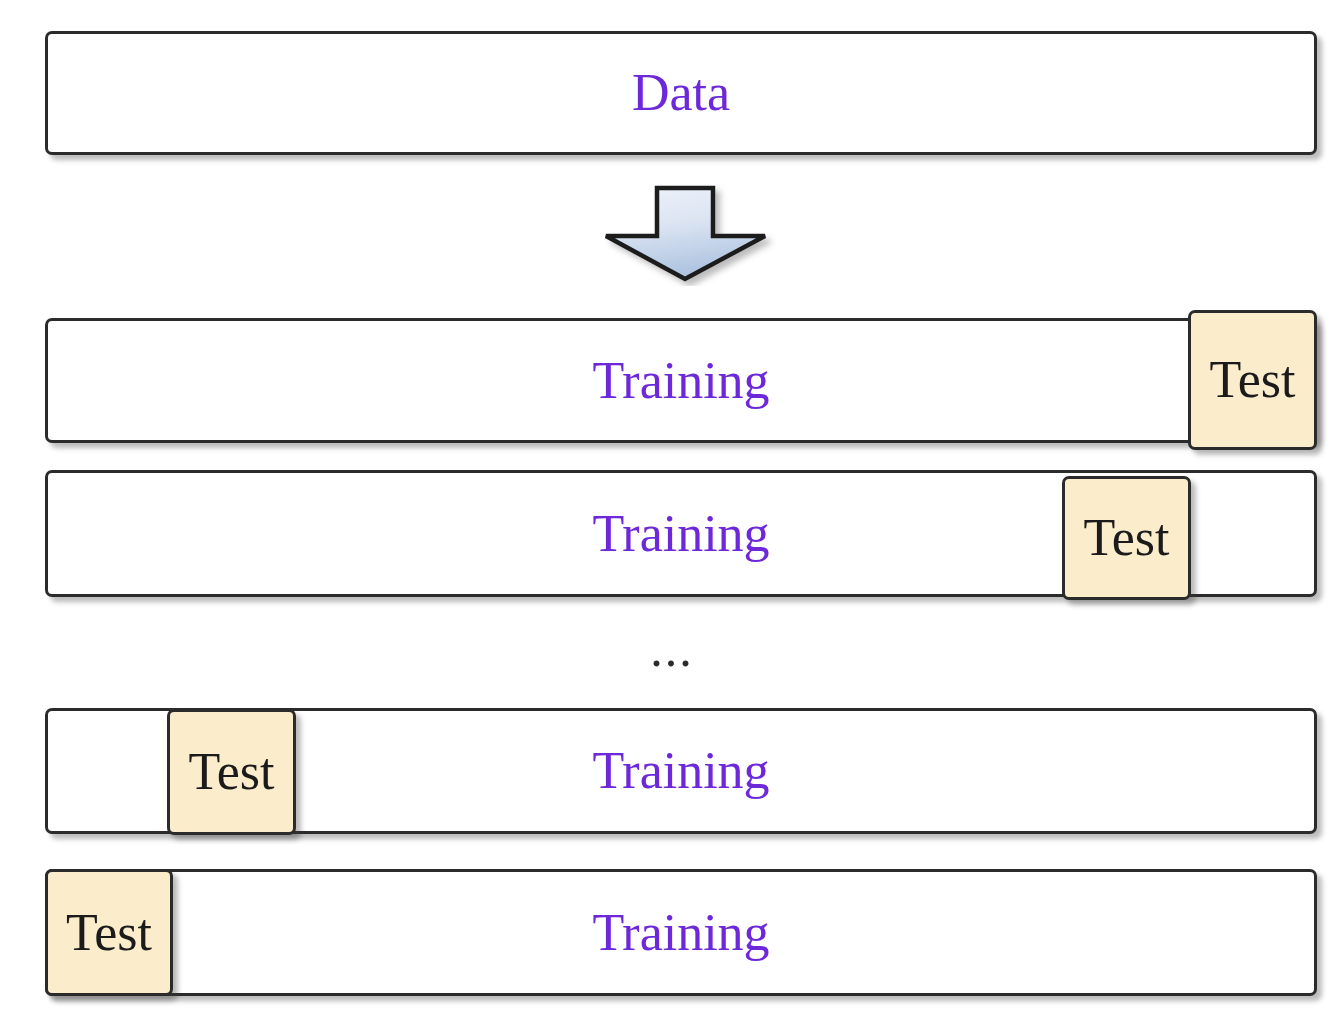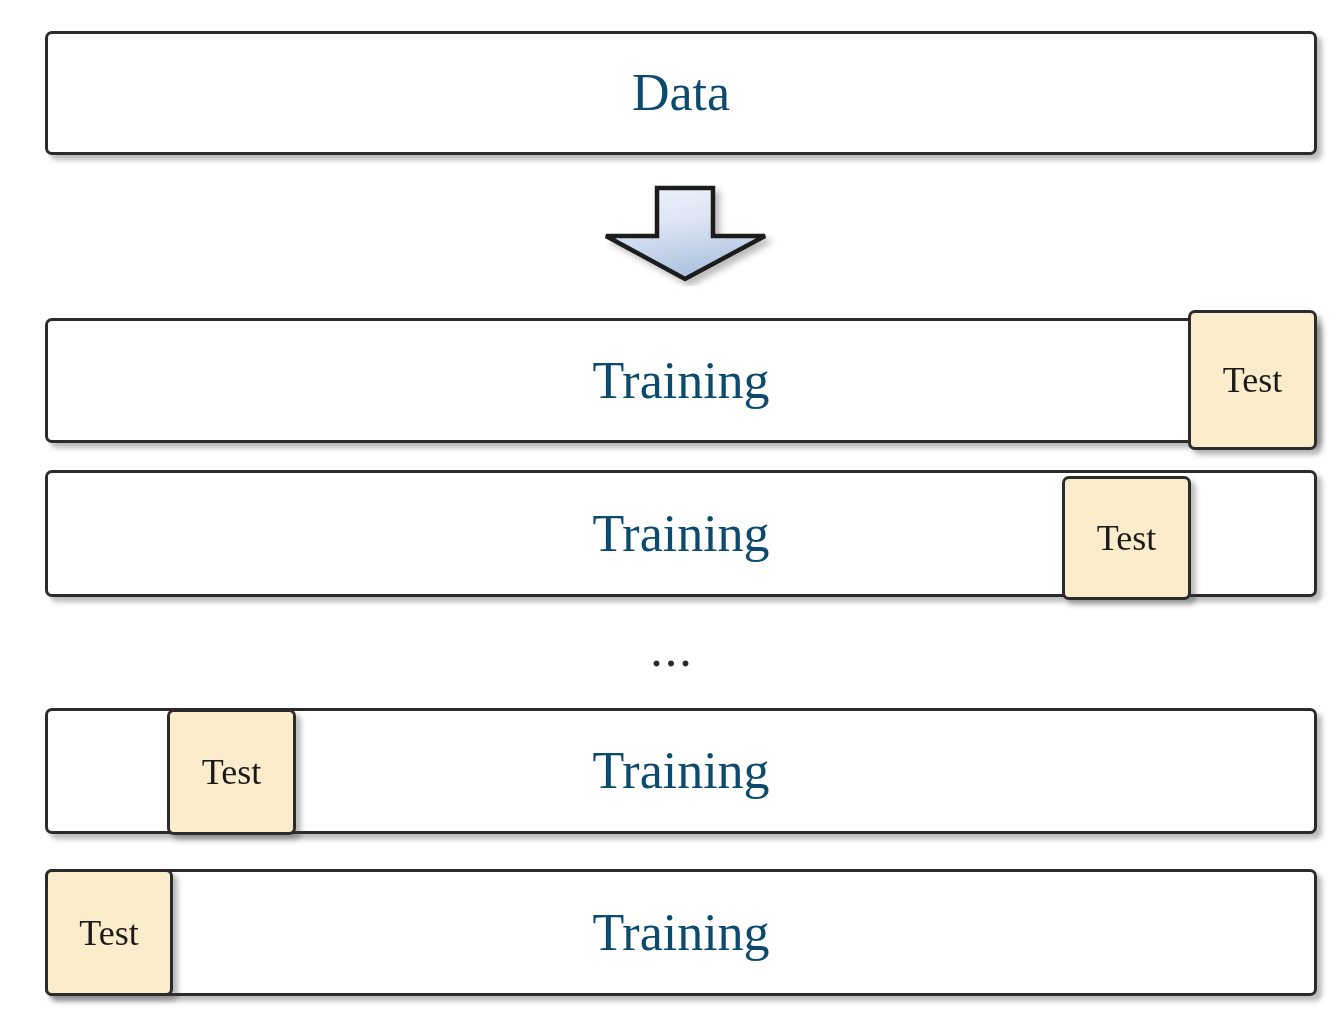--- a/index.html
+++ b/index.html
@@ -40,7 +40,7 @@
     text-align: center;
     font-size: 52px;
     line-height: 1;
-    color: #0c4a6e;
+    color: #6d28d9;
     white-space: nowrap;
     pointer-events: none;
   }

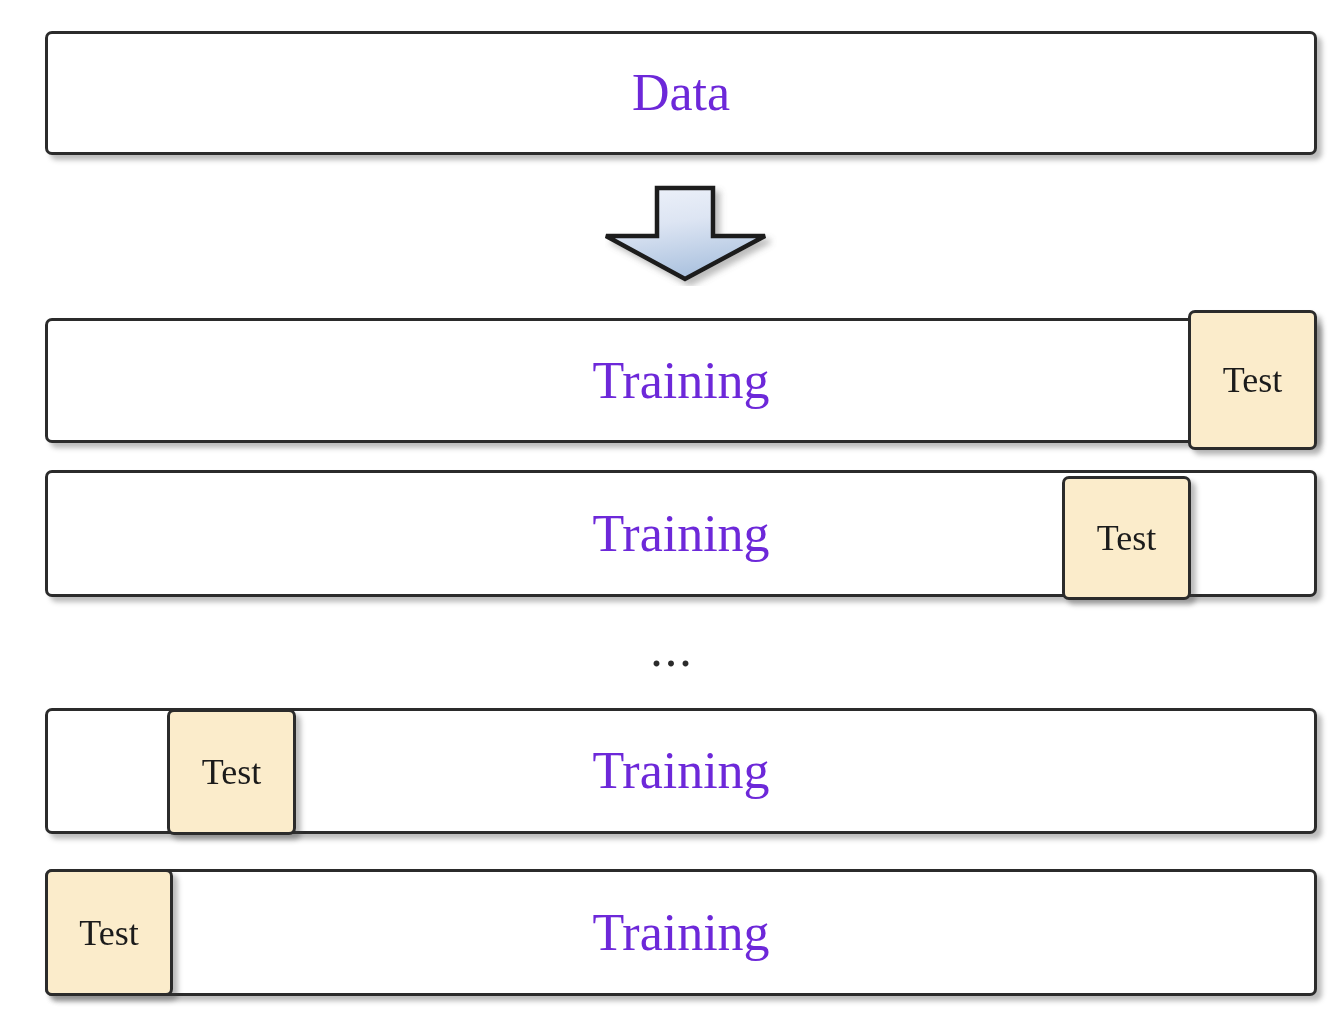--- a/index.html
+++ b/index.html
@@ -85,7 +85,7 @@
     top: 50%;
     transform: translateY(-50%);
     text-align: center;
-    font-size: 36px;
+    font-size: 52px;
     line-height: 1;
     color: #1b1b1b;
     white-space: nowrap;

